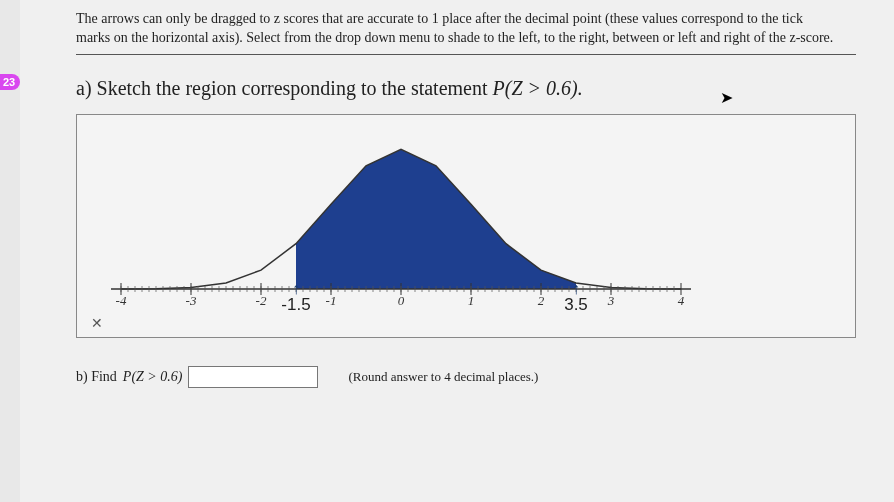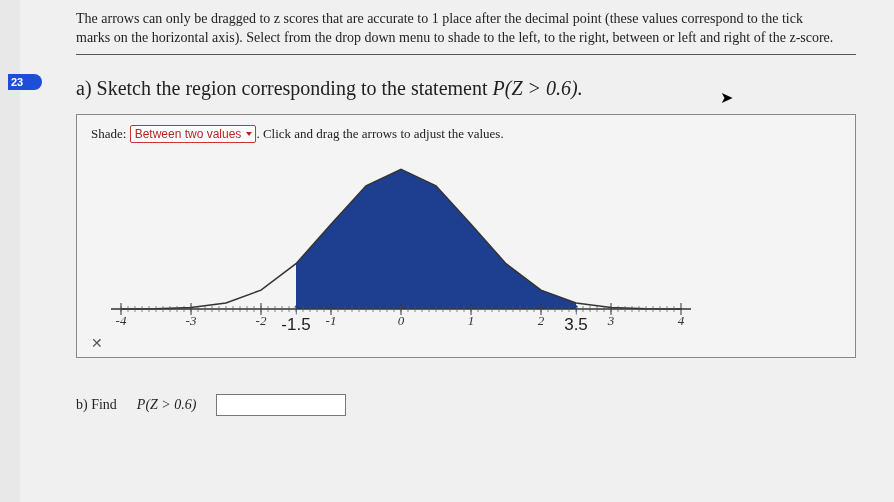--- a/index.html
+++ b/index.html
@@ -14,13 +14,13 @@
   }
   .qnum-badge {
     position: absolute;
-    left: 8px;
+    left: 0;
     top: 74px;
-    background: #1d4ed8;
+    background: #d946ef;
     color: #fff;
     font-size: 11px;
     font-weight: bold;
-    padding: 2px 19px 2px 3px;
+    padding: 2px 5px 2px 3px;
     border-radius: 0 8px 8px 0;
     font-family: Arial, sans-serif;
   }

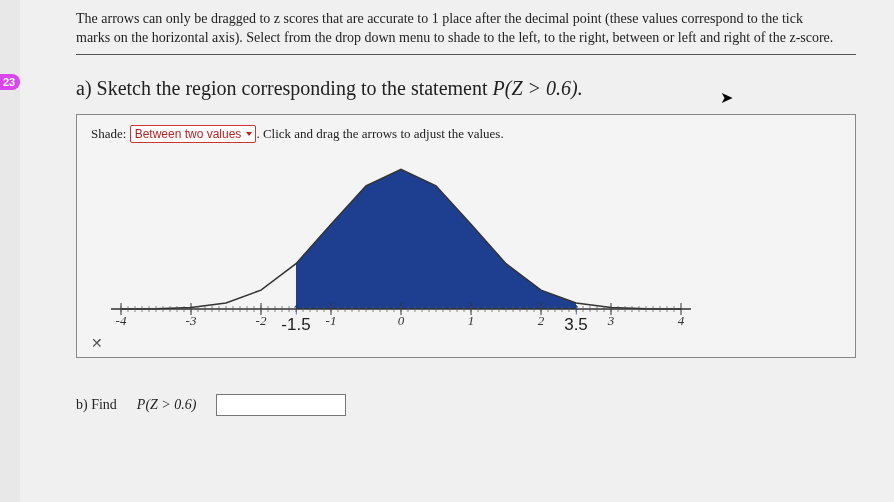--- a/index.html
+++ b/index.html
@@ -165,10 +165,6 @@
   </p>
 
   <div class="graph-box">
-    <div class="shade-row">
-      <span>Shade:</span>
-      <span class="shade-select">Between two values</span><span class="hint-text">. Click and drag the arrows to adjust the values.</span>
-    </div>
 
     <div class="chart-area">
       <svg width="620" height="200" viewBox="0 0 620 200">

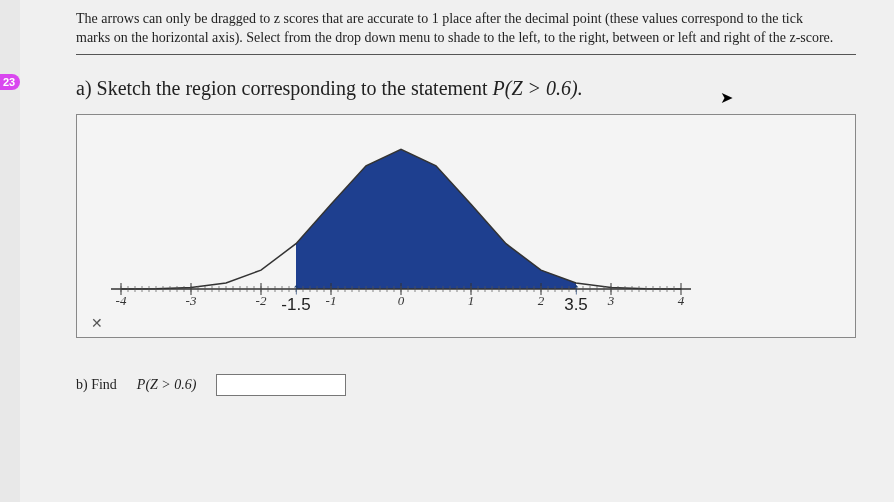--- a/index.html
+++ b/index.html
@@ -122,11 +122,11 @@
     font-family: Arial, sans-serif;
   }
   .part-b-row {
-    margin-top: 36px;
+    margin-top: 28px;
     font-size: 14px;
     display: flex;
     align-items: center;
-    gap: 20px;
+    gap: 6px;
   }
   .answer-input {
     border: 1px solid #777;

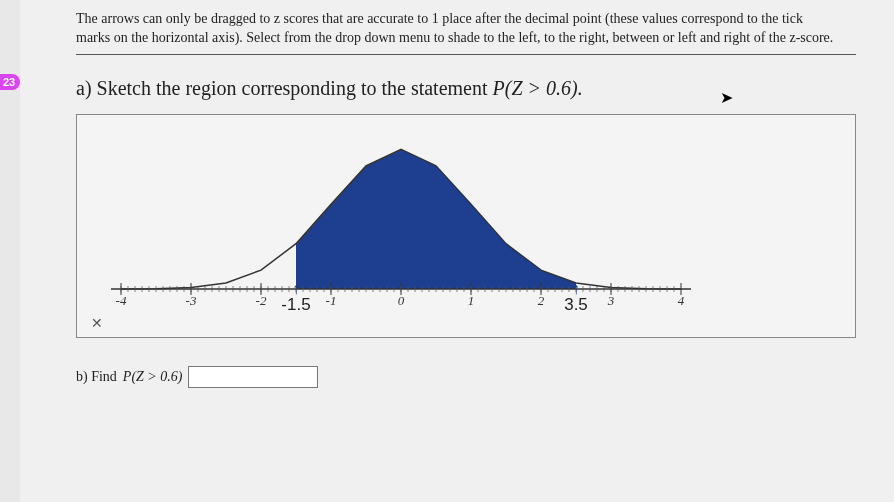--- a/index.html
+++ b/index.html
@@ -324,6 +324,7 @@
     <span>b) Find</span>
     <span class="math">P(Z &gt; 0.6)</span>
     <input class="answer-input" type="text" value="" style="">
+    <span class="round-hint">(Round answer to 4 decimal places.)</span>
   </div>
 
 </div>

